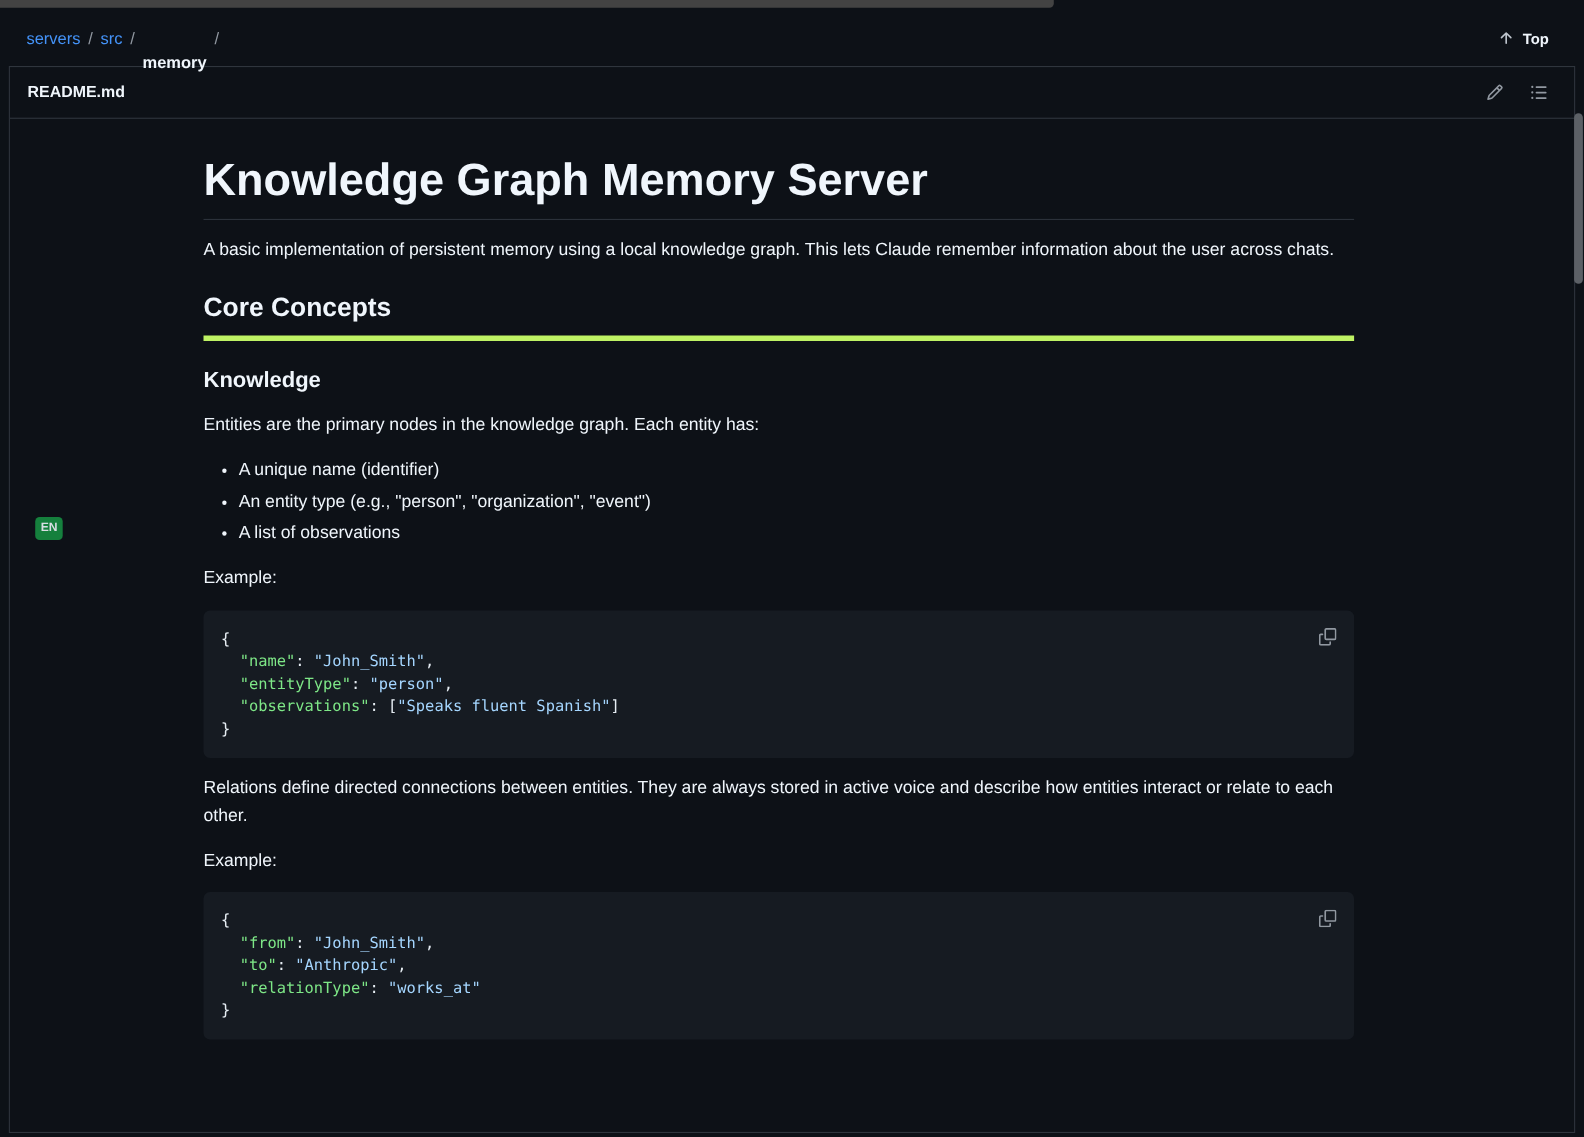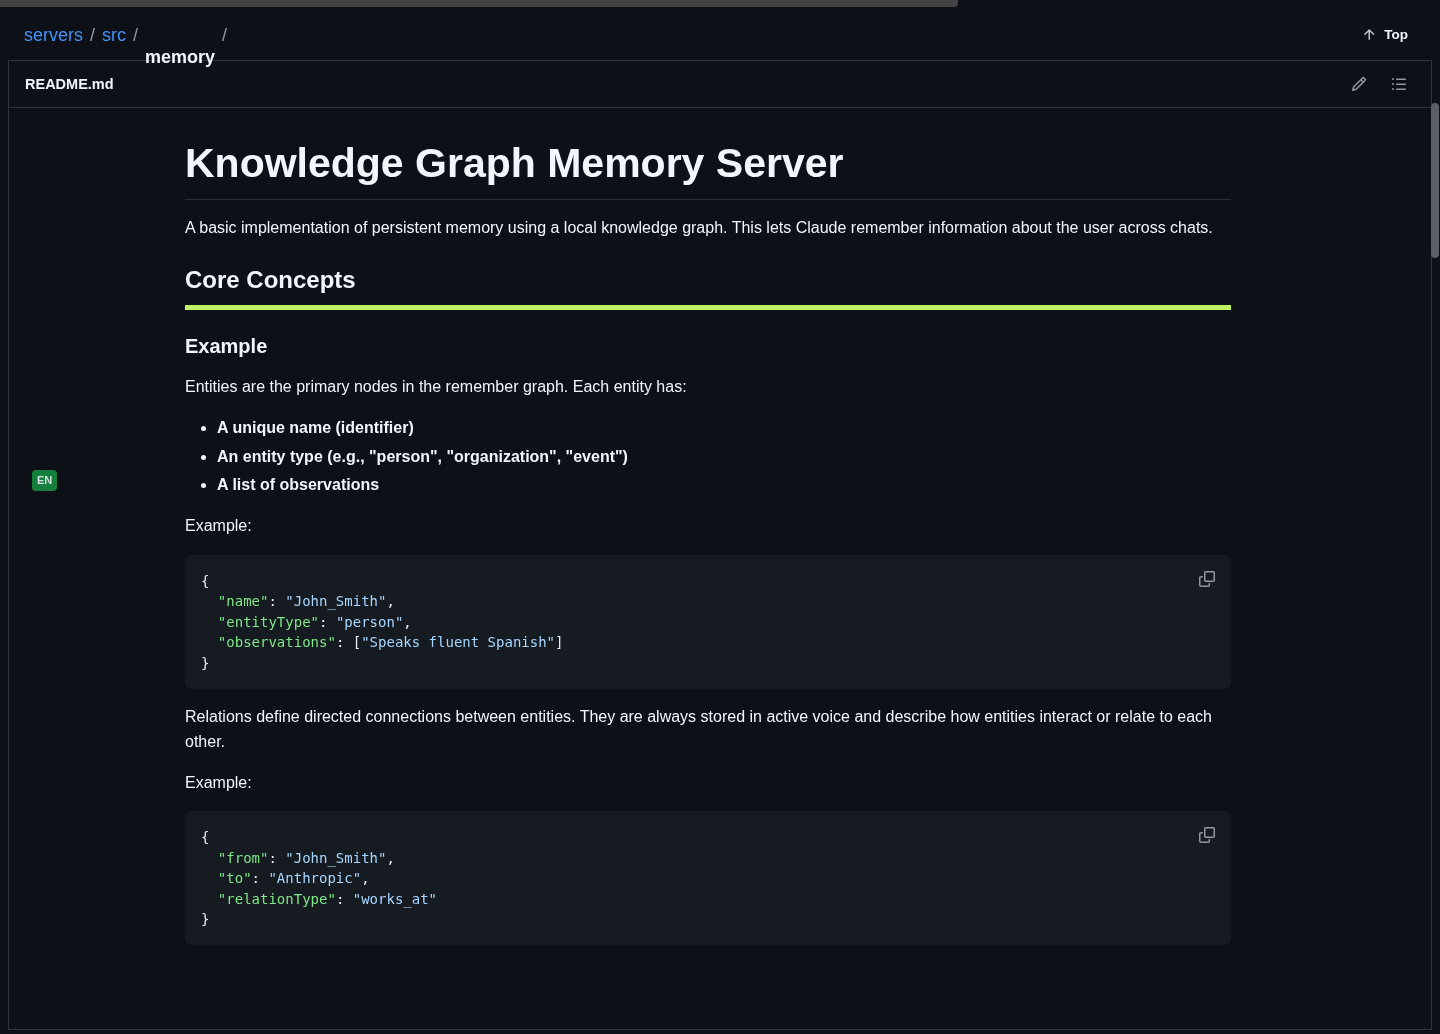--- a/index.html
+++ b/index.html
@@ -33,7 +33,7 @@
     padding: 10px 24px 0 24px;
   }
   .breadcrumb {
-    font-size: 18px;
+    font-size: 15px;
     display: flex;
     align-items: center;
     gap: 7px;

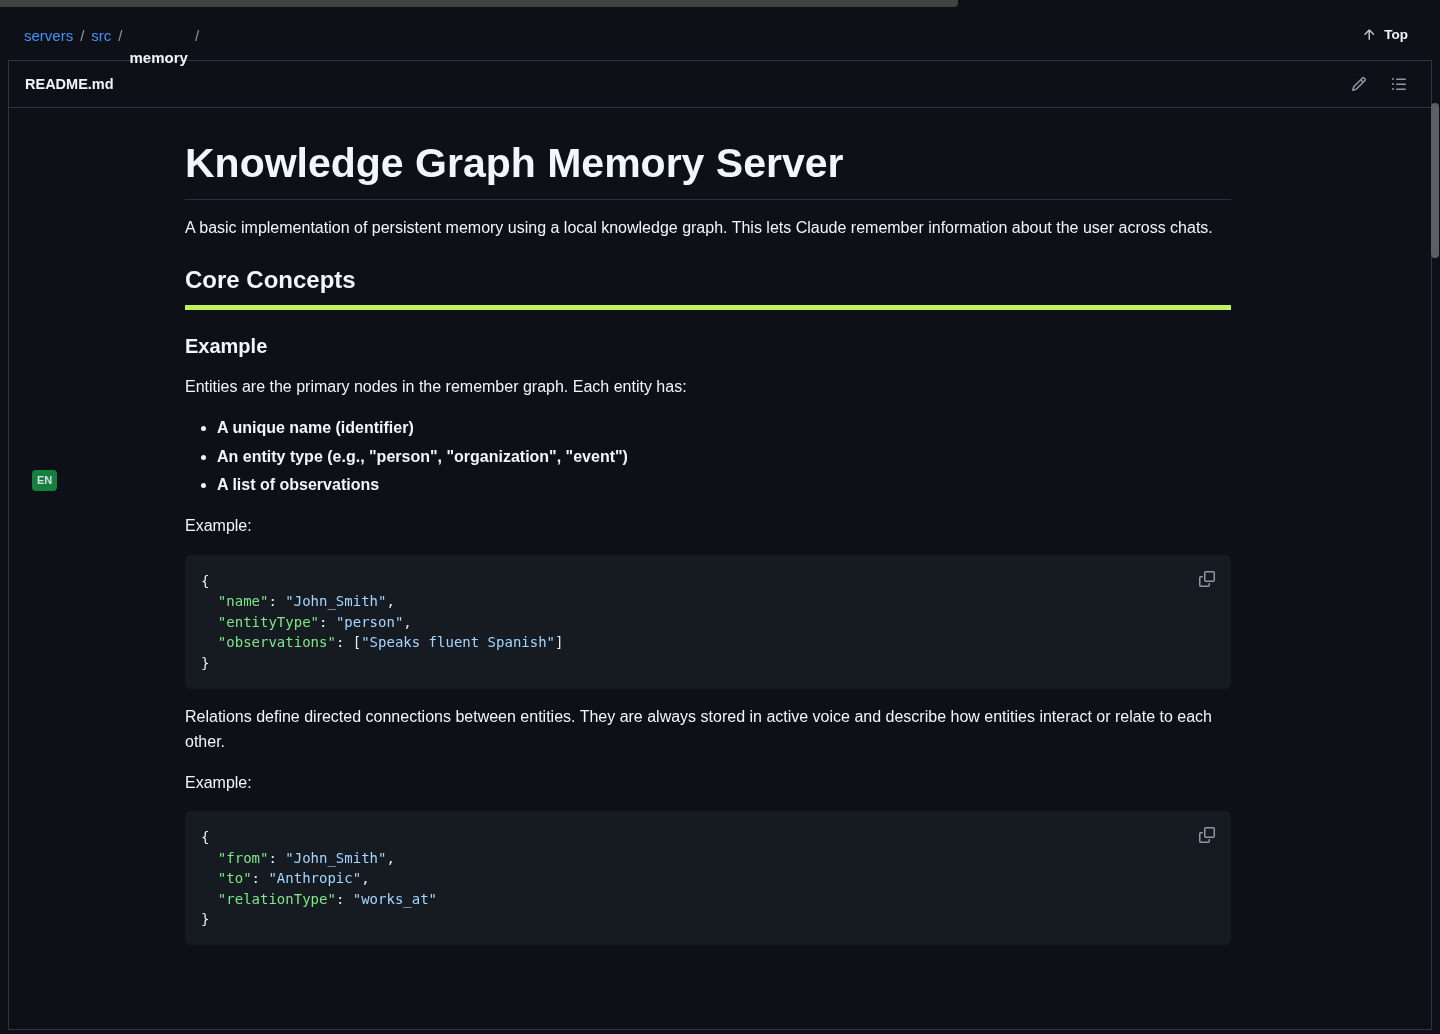--- a/index.html
+++ b/index.html
@@ -44,7 +44,7 @@
   .crumb-current { font-weight: 700; color: #f0f6fc; margin-top: 44px; }
   .top-btn {
     display: flex;
-    align-items: flex-start;
+    align-items: center;
     gap: 7px;
     background: none;
     border: 0;

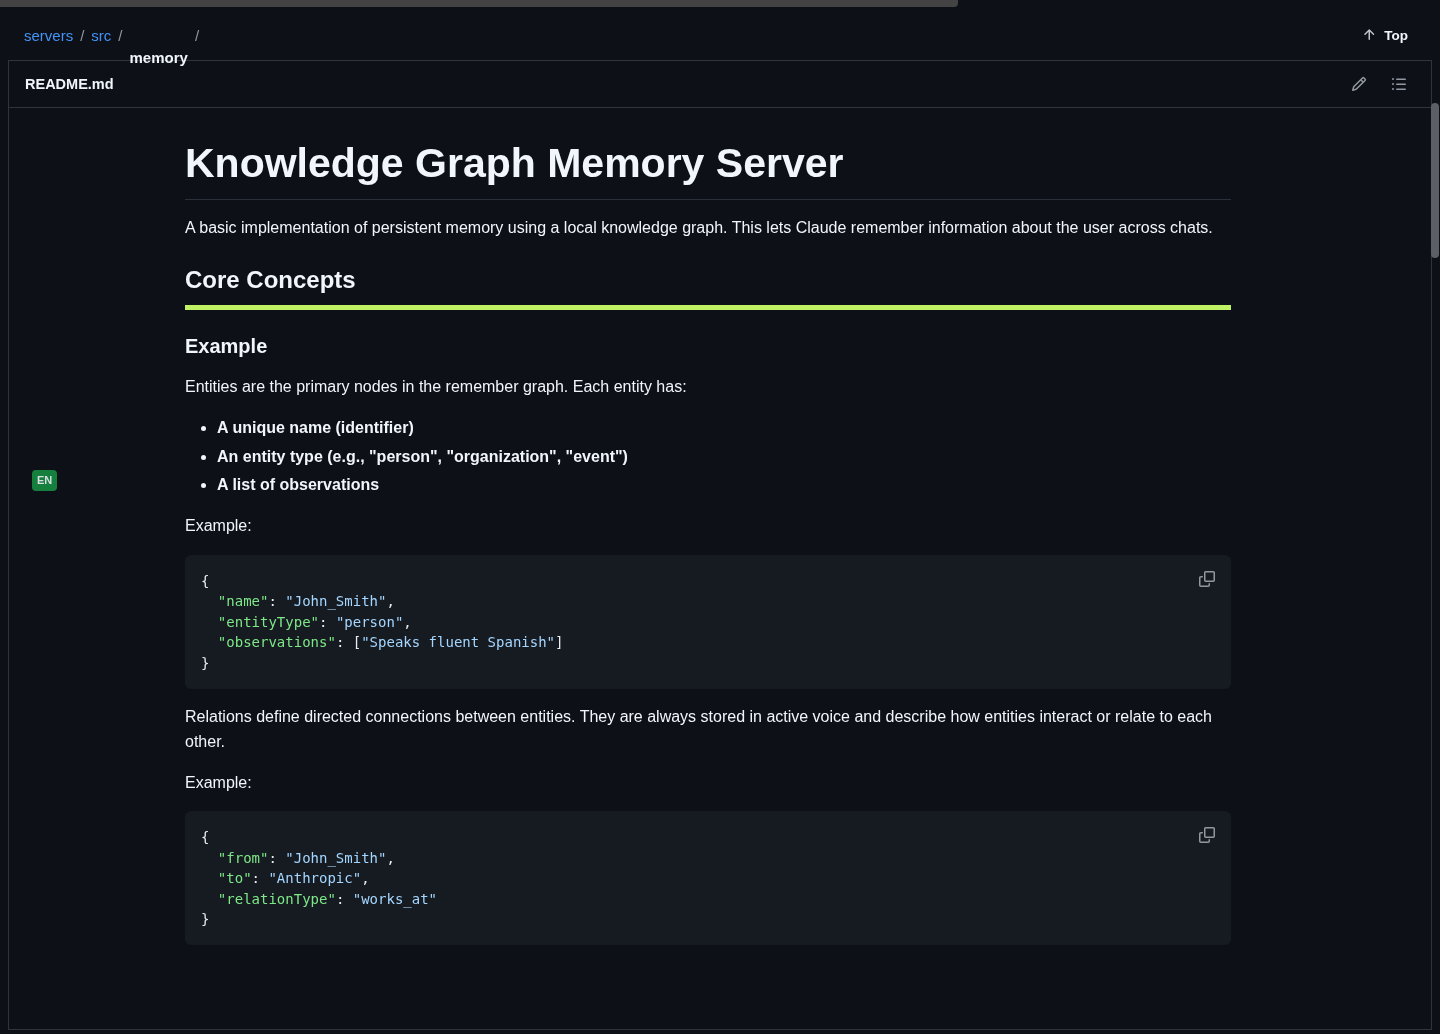--- a/index.html
+++ b/index.html
@@ -230,7 +230,7 @@
 
         <h2>Core Concepts</h2>
 
-        <h3>Example</h3>
+        <h3>Knowledge</h3>
 
         <p>Entities are the primary nodes in the remember graph. Each entity has:</p>
 

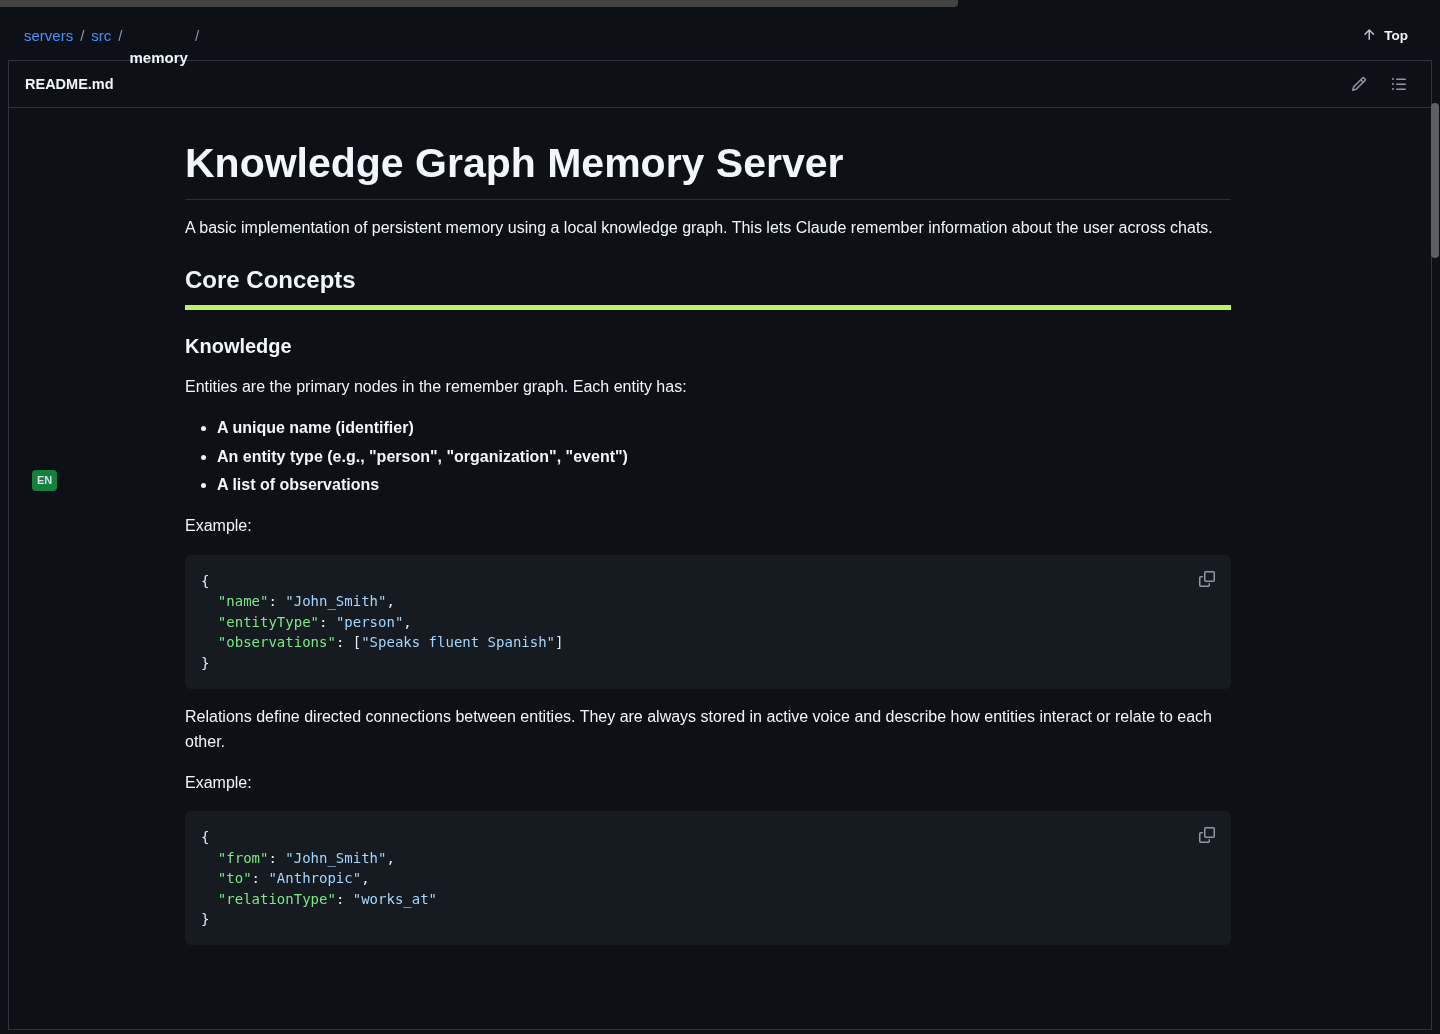--- a/index.html
+++ b/index.html
@@ -232,7 +232,7 @@
 
         <h3>Knowledge</h3>
 
-        <p>Entities are the primary nodes in the remember graph. Each entity has:</p>
+        <p>Entities are the primary nodes in the knowledge graph. Each entity has:</p>
 
         <ul>
           <li>A unique name (identifier)</li>

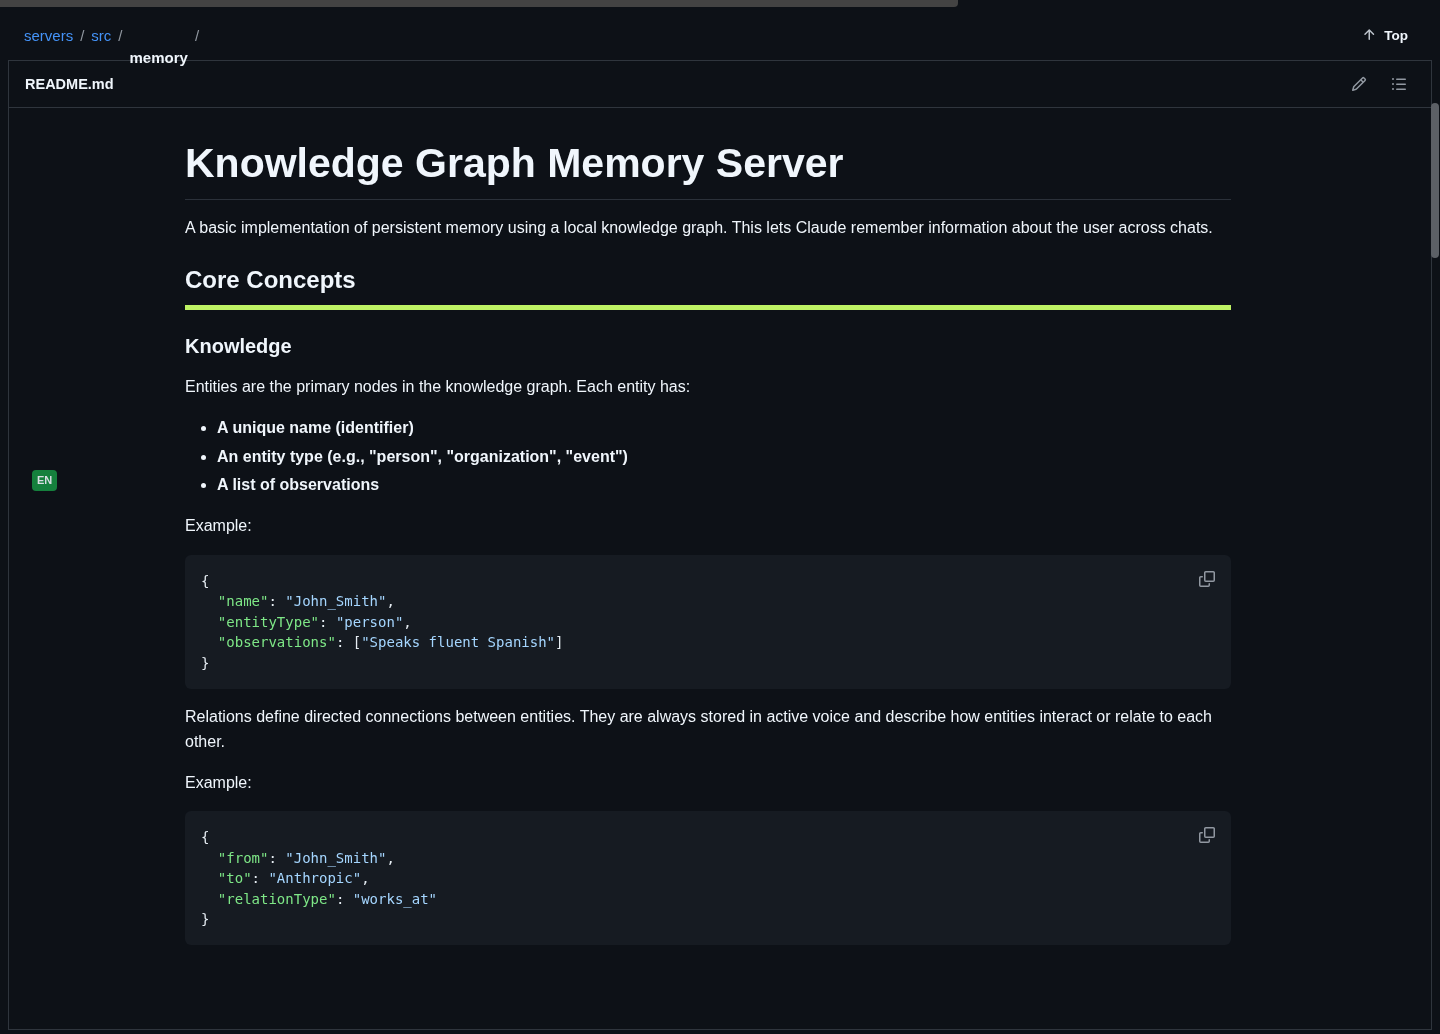--- a/index.html
+++ b/index.html
@@ -116,7 +116,7 @@
     margin: 24px 0 16px 0;
   }
   .markdown p { margin: 0 0 16px 0; }
-  .markdown ul { margin: 0 0 16px 0; padding-left: 2em; font-weight: bold; }
+  .markdown ul { margin: 0 0 16px 0; padding-left: 2em; }
   .markdown li { margin-top: 4px; }
 
   

